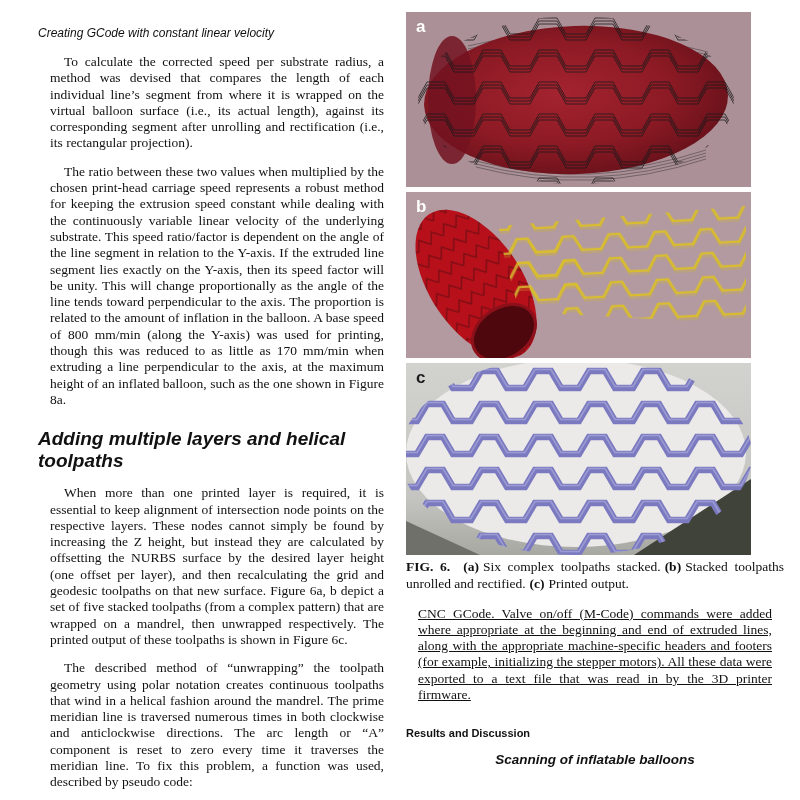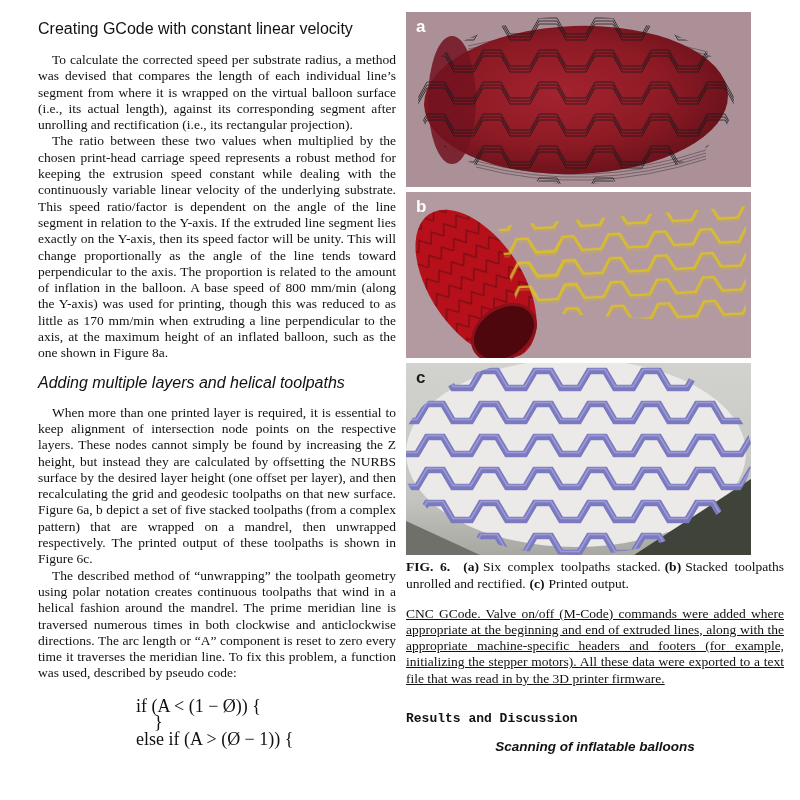--- a/index.html
+++ b/index.html
@@ -11,8 +11,8 @@
   
   p.body{margin:0;font-size:13.5px;line-height:16.3px;text-align:justify;}
   p.indent{text-indent:14px;}
-  .subhead{font-family:"Liberation Sans",sans-serif;font-weight:normal;
-           font-size:16px;margin:8px 0 14px 0;}
+  .subhead{font-family:"Liberation Sans",sans-serif;font-style:italic;font-weight:normal;
+           font-size:12px;margin:14px 0 14px 0;}
   .subhead2{font-family:"Liberation Sans",sans-serif;font-style:italic;font-weight:normal;
             font-size:16px;margin:12px 0 13px 0;}
   .results-head{font-family:Liberation Mono, monospace;font-weight:bold;font-size:13px;

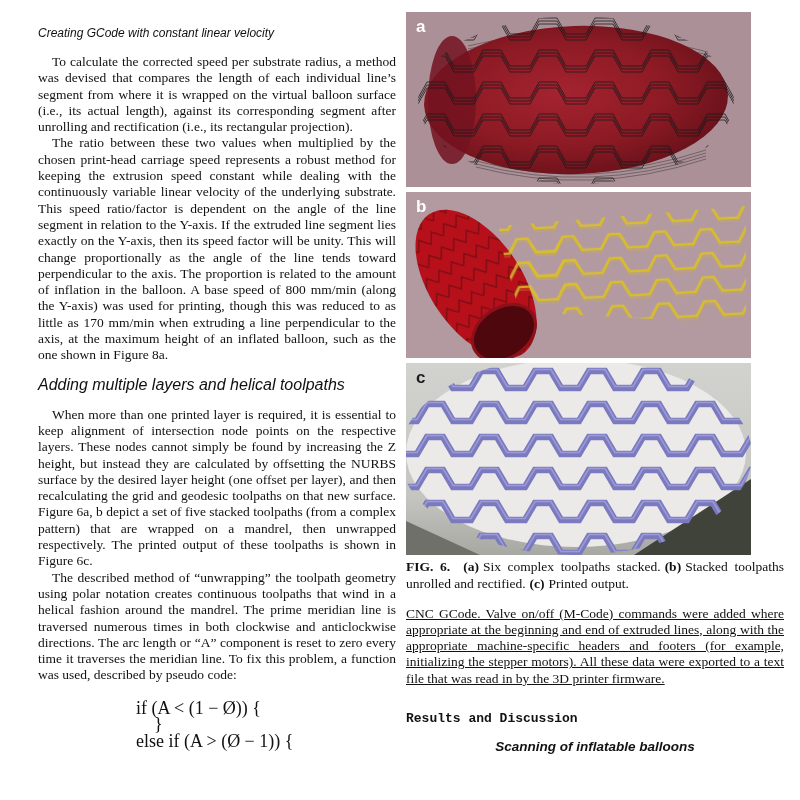--- a/index.html
+++ b/index.html
@@ -9,7 +9,7 @@
   .col-left{position:absolute;left:38px;top:12px;width:358px;}
   .col-right{position:absolute;left:406px;top:12px;width:378px;}
   
-  p.body{margin:0;font-size:13.5px;line-height:16.3px;text-align:justify;}
+  p.body{margin:12px;font-size:13.5px;line-height:16.3px;text-align:justify;}
   p.indent{text-indent:14px;}
   .subhead{font-family:"Liberation Sans",sans-serif;font-style:italic;font-weight:normal;
            font-size:12px;margin:14px 0 14px 0;}

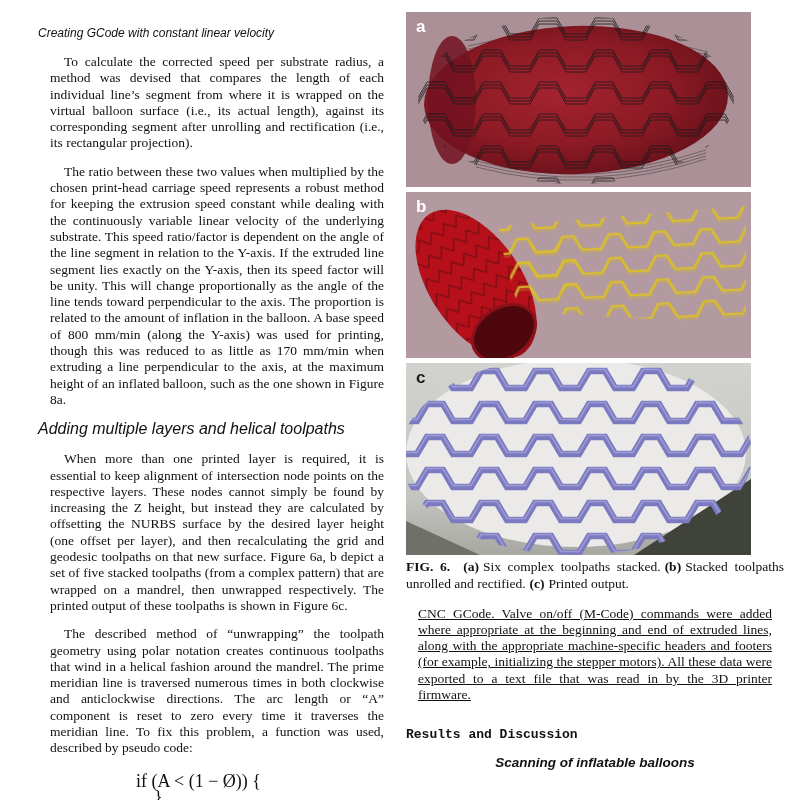--- a/index.html
+++ b/index.html
@@ -13,8 +13,8 @@
   p.indent{text-indent:14px;}
   .subhead{font-family:"Liberation Sans",sans-serif;font-style:italic;font-weight:normal;
            font-size:12px;margin:14px 0 14px 0;}
-  .subhead2{font-family:"Liberation Sans",sans-serif;font-style:italic;font-weight:normal;
-            font-size:16px;margin:12px 0 13px 0;}
+  .subhead2{font-family:"Liberation Sans",sans-serif;font-style:italic;font-weight:bold;
+            font-size:19px;margin:20px 0 13px 0;}
   .results-head{font-family:Liberation Mono, monospace;font-weight:bold;font-size:13px;
             margin:24px 0 0 0;}
   .scan-head{font-family:"Liberation Sans",sans-serif;font-style:italic;font-size:13.5px;

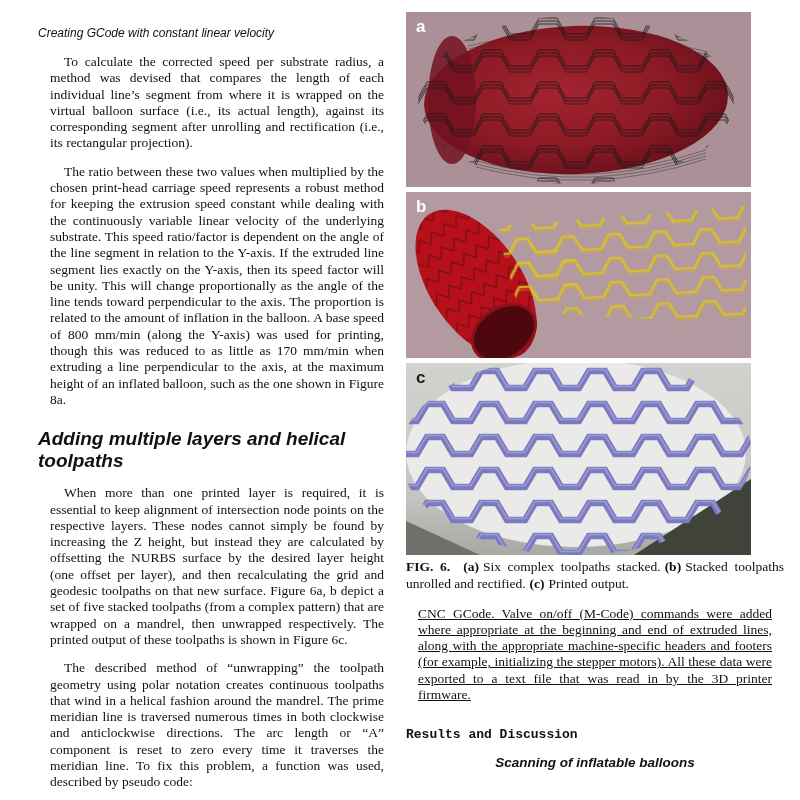--- a/index.html
+++ b/index.html
@@ -15,7 +15,7 @@
            font-size:12px;margin:14px 0 14px 0;}
   .subhead2{font-family:"Liberation Sans",sans-serif;font-style:italic;font-weight:bold;
             font-size:19px;margin:20px 0 13px 0;}
-  .results-head{font-family:Liberation Mono, monospace;font-weight:bold;font-size:13px;
+  .results-head{font-family:Liberation Sans, sans-serif;font-weight:bold;font-size:11px;
             margin:24px 0 0 0;}
   .scan-head{font-family:"Liberation Sans",sans-serif;font-style:italic;font-size:13.5px;
             margin:13px 0 0 0;text-align:center;}

